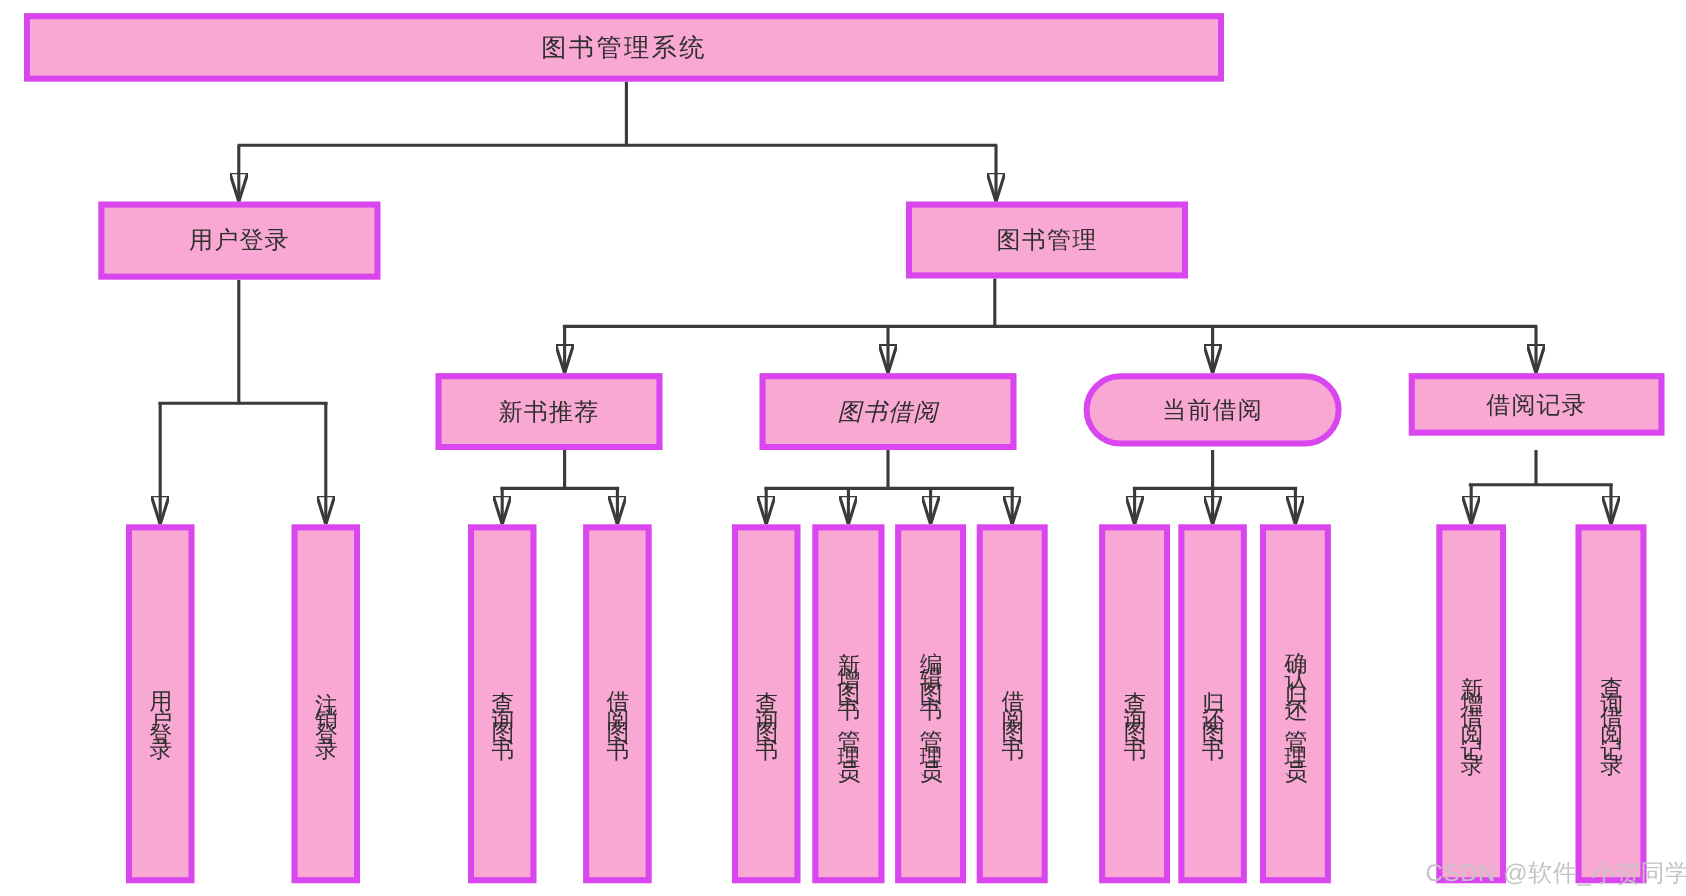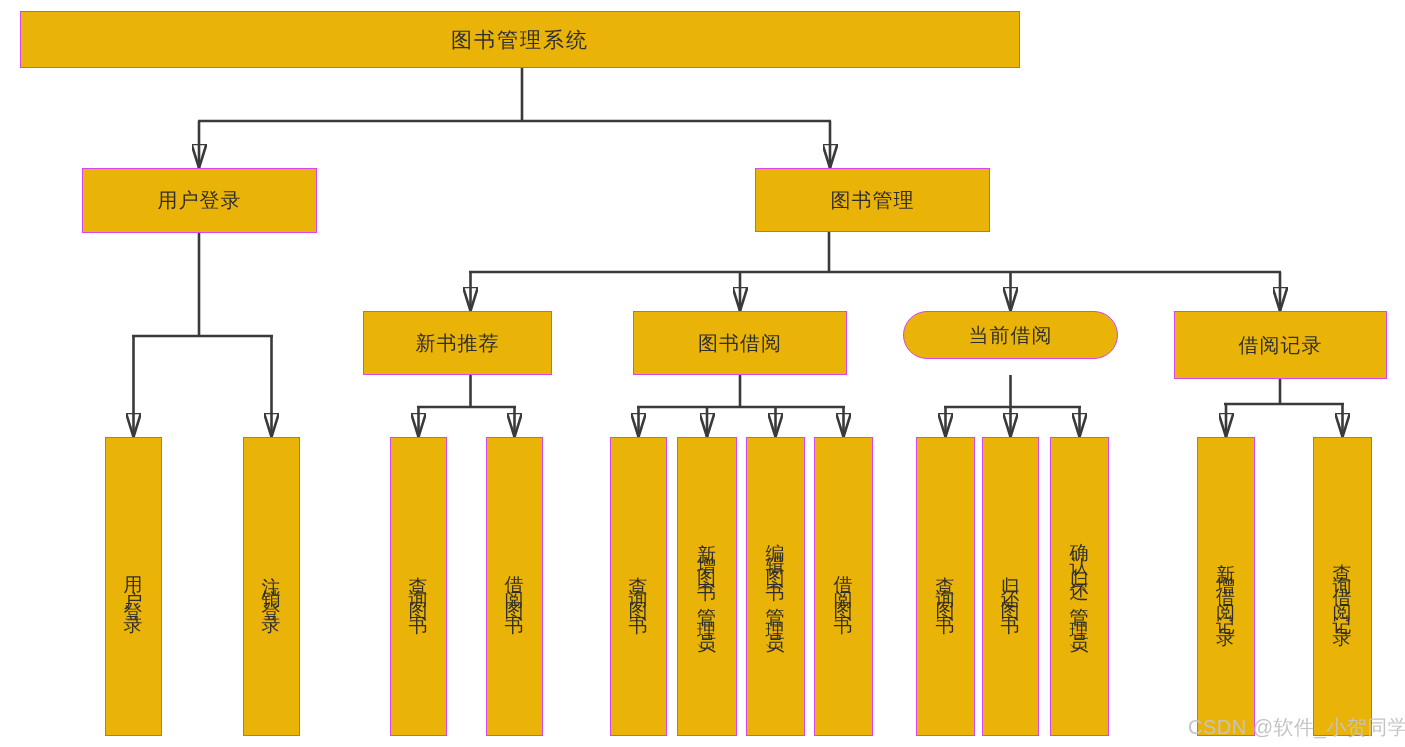--- a/index.html
+++ b/index.html
@@ -10,8 +10,8 @@
   .connectors{position:absolute;left:0;top:0;z-index:1;}
   .connectors path{stroke:#3a3a3a;stroke-width:2.6;fill:none;}
   .box{
-    position:absolute;z-index:2;background:#eab308;
-    border:1px solid #d946ef;box-sizing:border-box;
+    position:absolute;z-index:2;background:#f9a8d4;
+    border:5px solid #d946ef;box-sizing:border-box;
     display:flex;align-items:center;justify-content:center;
     color:#2f2f2f;
   }

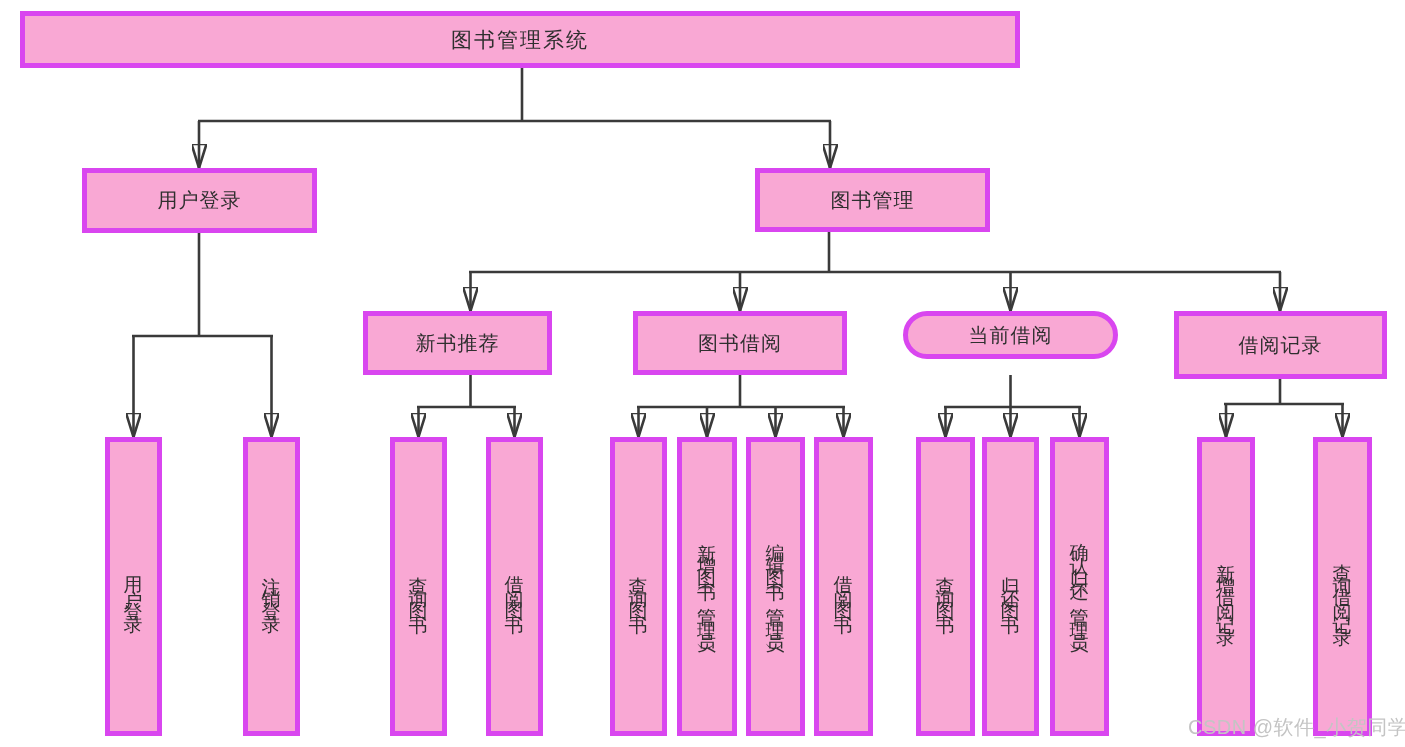--- a/index.html
+++ b/index.html
@@ -107,7 +107,7 @@
   <div class="box h-box" style="left:363px;top:311px;width:189px;height:64px;">
     <span>新书推荐</span>
   </div>
-  <div class="box h-box" style="left:633px;top:311px;width:214px;height:64px;">
+  <div class="box h-box" style="left:633px;top:311px;width:214px;height:64px;font-style:italic;">
     <span>图书借阅</span>
   </div>
   <div class="box h-box" style="left:903px;top:311px;width:215px;height:48px;border-radius:32px;">

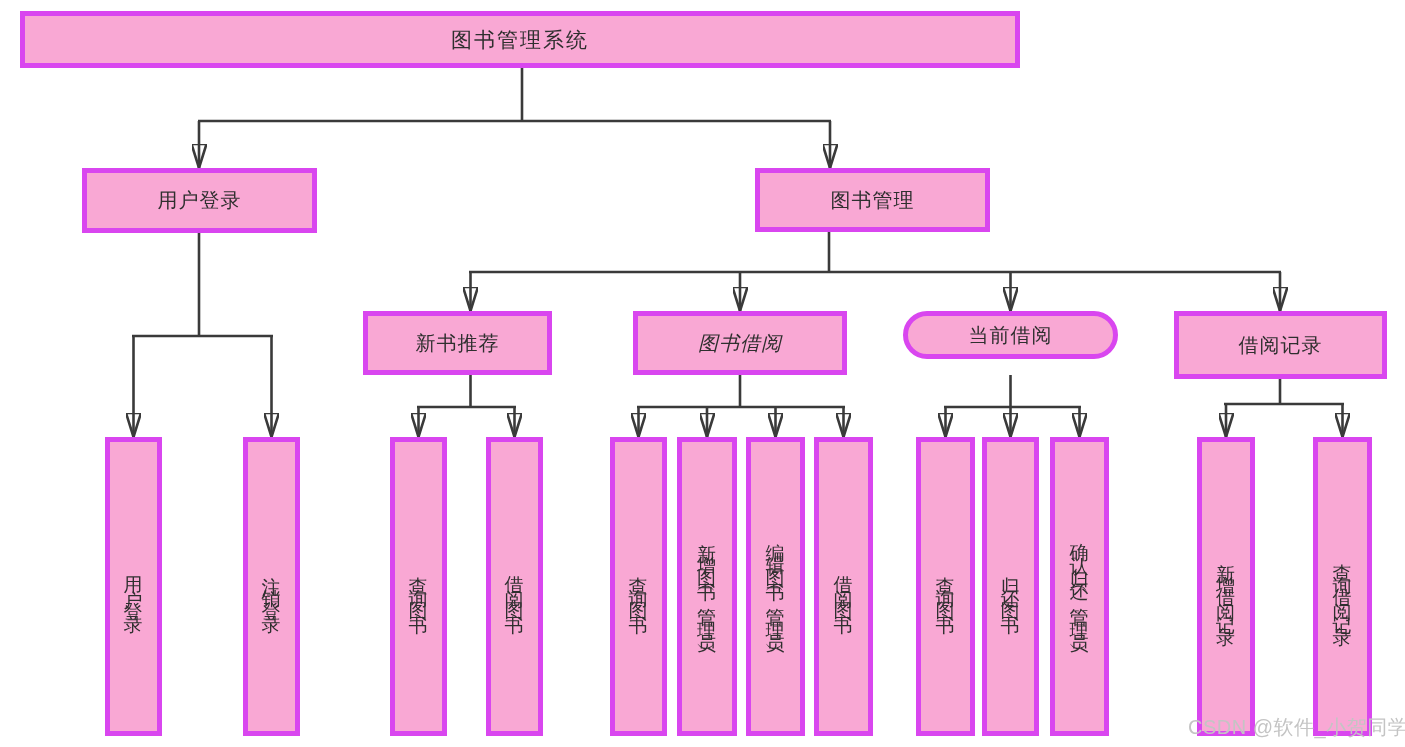--- a/index.html
+++ b/index.html
@@ -110,7 +110,7 @@
   <div class="box h-box" style="left:633px;top:311px;width:214px;height:64px;font-style:italic;">
     <span>图书借阅</span>
   </div>
-  <div class="box h-box" style="left:903px;top:311px;width:215px;height:48px;border-radius:32px;">
+  <div class="box h-box" style="left:903px;top:311px;width:215px;height:61px;border-radius:32px;">
     <span>当前借阅</span>
   </div>
   <div class="box h-box" style="left:1174px;top:311px;width:213px;height:68px;">

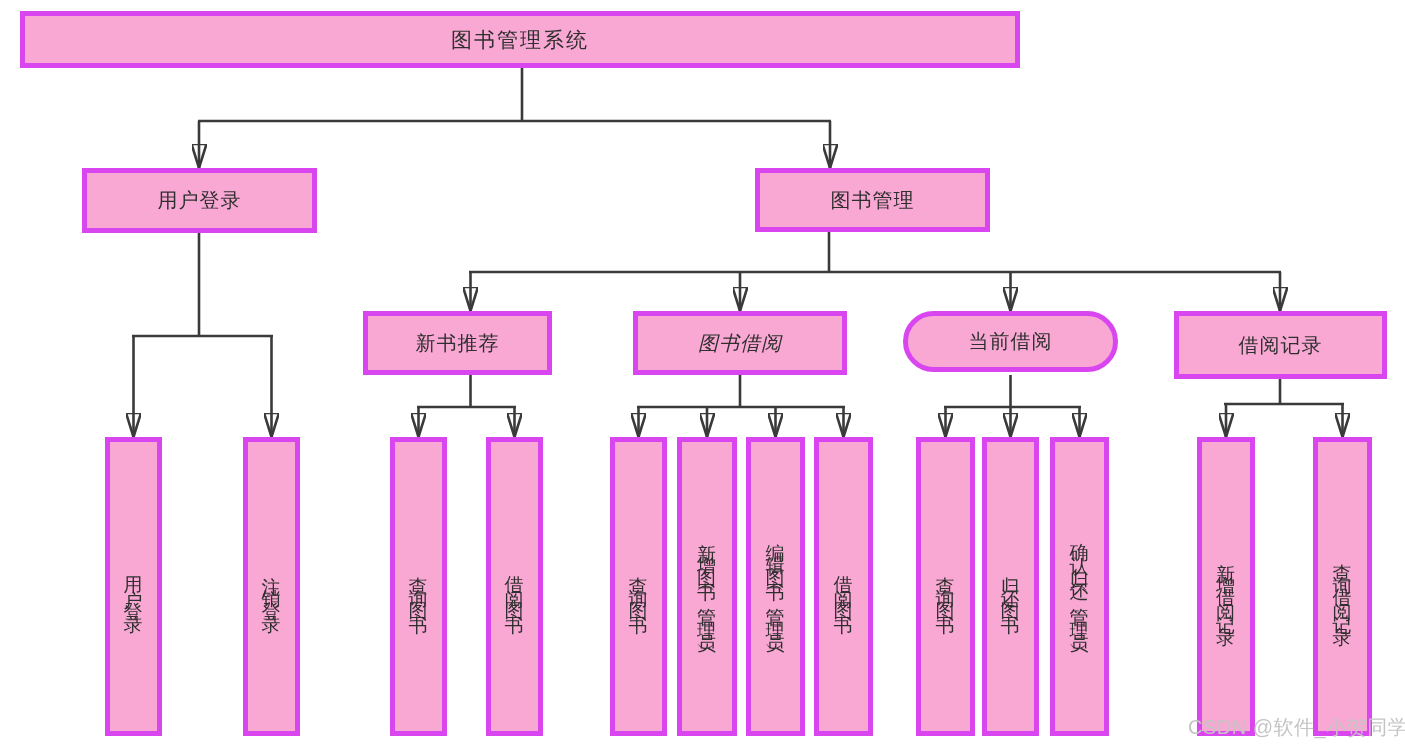--- a/index.html
+++ b/index.html
@@ -113,7 +113,7 @@
   <div class="box h-box" style="left:903px;top:311px;width:215px;height:61px;border-radius:32px;">
     <span>当前借阅</span>
   </div>
-  <div class="box h-box" style="left:1174px;top:311px;width:213px;height:68px;">
+  <div class="box h-box" style="left:1174px;top:311px;width:213px;height:52px;">
     <span>借阅记录</span>
   </div>
 

